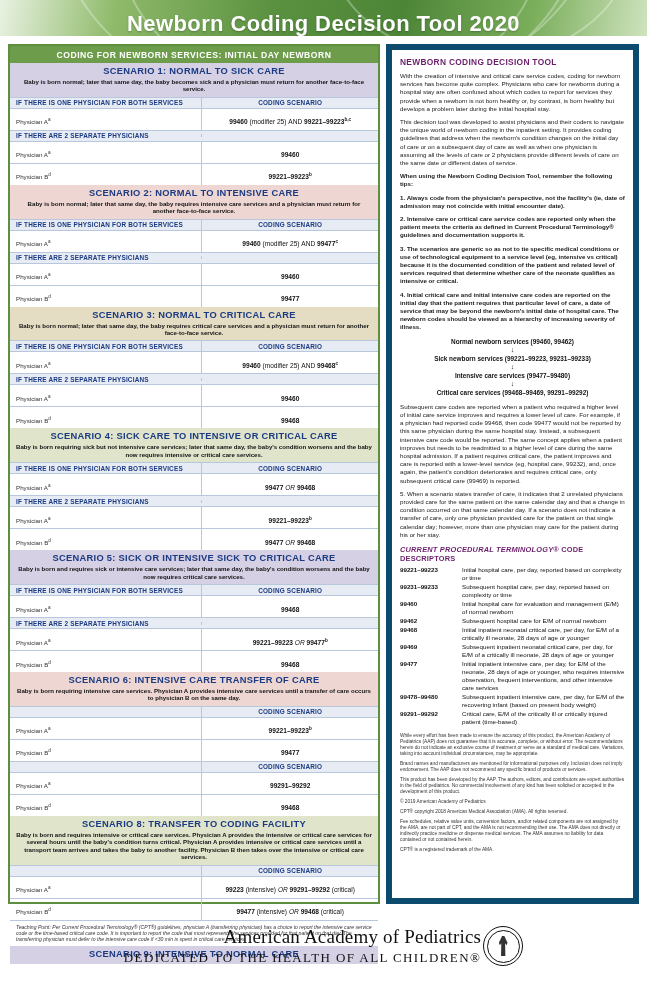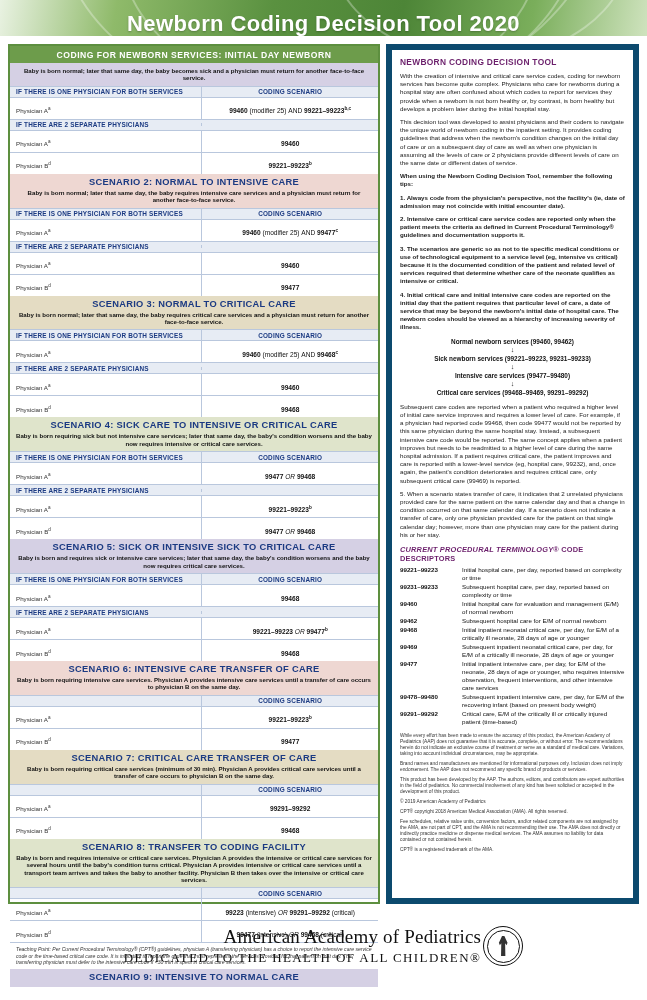--- a/index.html
+++ b/index.html
@@ -174,6 +174,7 @@
       <div id="scenario-host">
           <div class="scenario">
             <div class="sc-head t-lav">
+              <div class="sc-title">SCENARIO 1: NORMAL TO SICK CARE</div>
               <div class="sc-desc">Baby is born normal; later that same day, the baby becomes sick and a physician must return for another face-to-face service.</div>
             </div>
             <div class="row hdr">

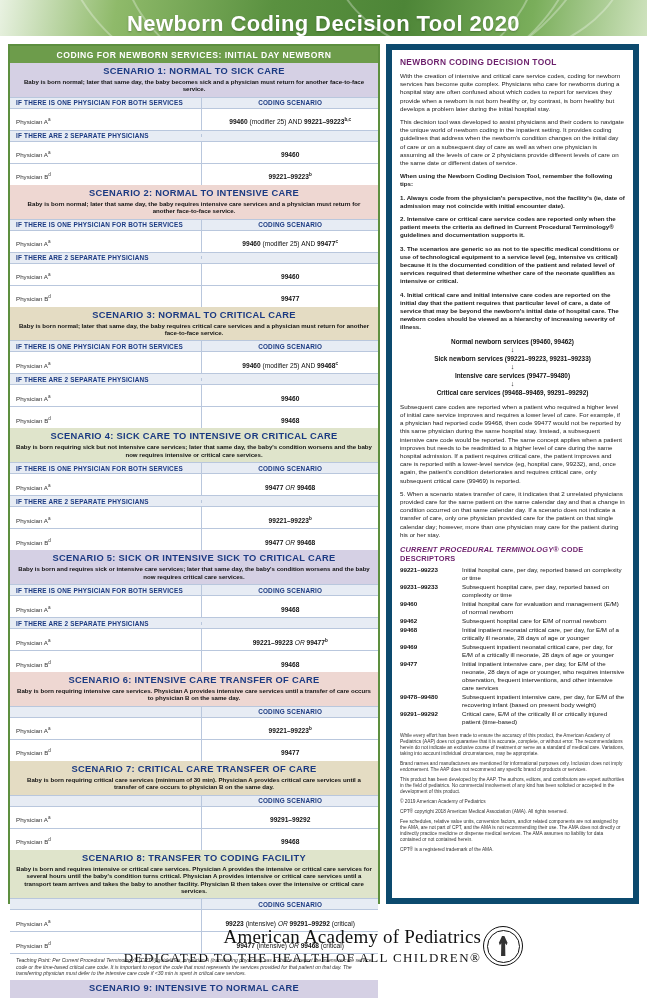--- a/index.html
+++ b/index.html
@@ -321,10 +321,6 @@
             </div>
           </div>
           <div class="scenario">
-            <div class="sc-head t-tan">
-              <div class="sc-title">SCENARIO 7: CRITICAL CARE TRANSFER OF CARE</div>
-              <div class="sc-desc">Baby is born requiring critical care services (minimum of 30 min). Physician A provides critical care services until a transfer of care occurs to physician B on the same day.</div>
-            </div>
             <div class="row hdr">
               <div class="c1"></div>
               <div class="c2">CODING SCENARIO</div>

